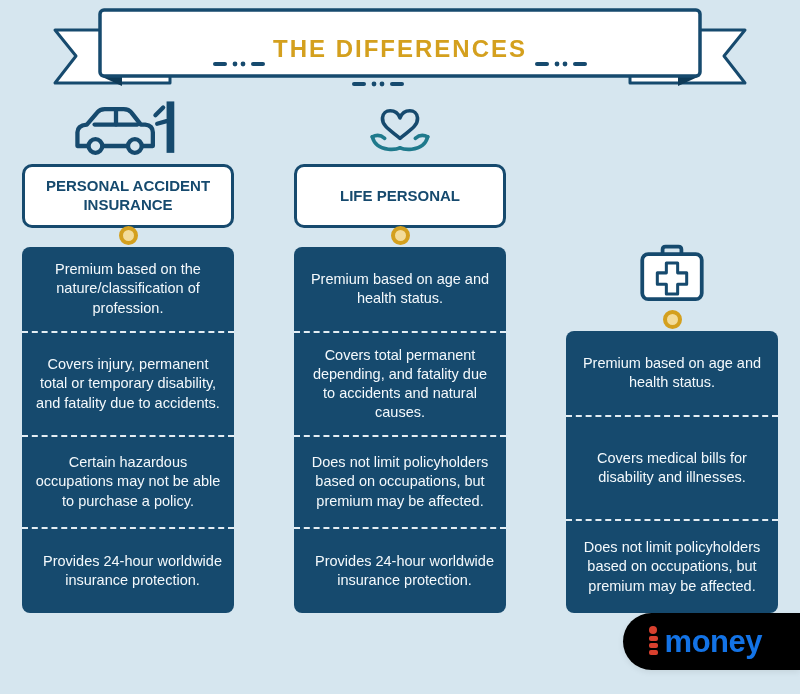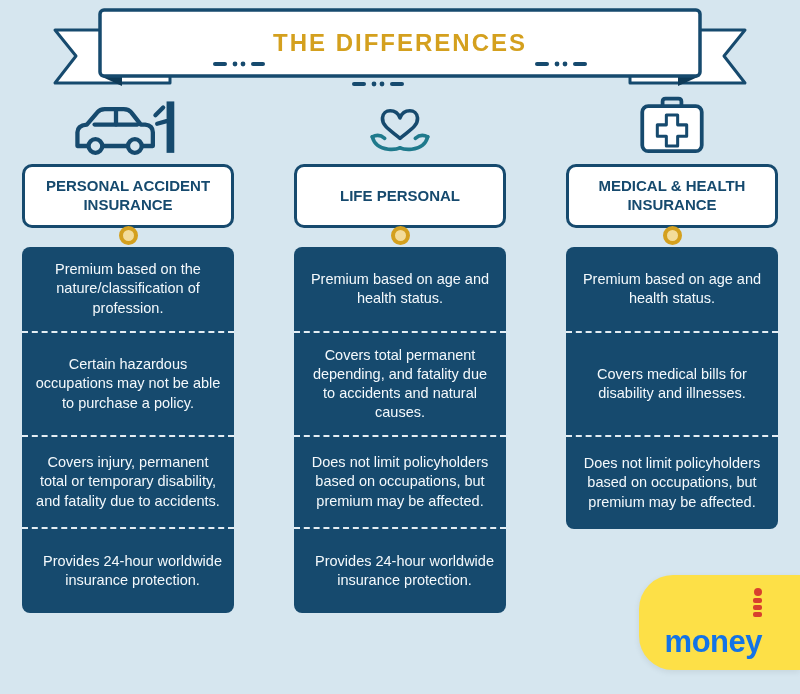--- a/index.html
+++ b/index.html
@@ -14,7 +14,7 @@
   .banner{position:relative;height:96px;}
   .banner svg{display:block;}
   .banner-title{
-    position:absolute;left:100px;top:10px;width:600px;height:66px;
+    position:absolute;left:100px;top:16px;width:600px;height:66px;
     display:flex;align-items:center;justify-content:center;
     color:#d4a01e;font-size:24px;font-weight:bold;letter-spacing:2px;
   }

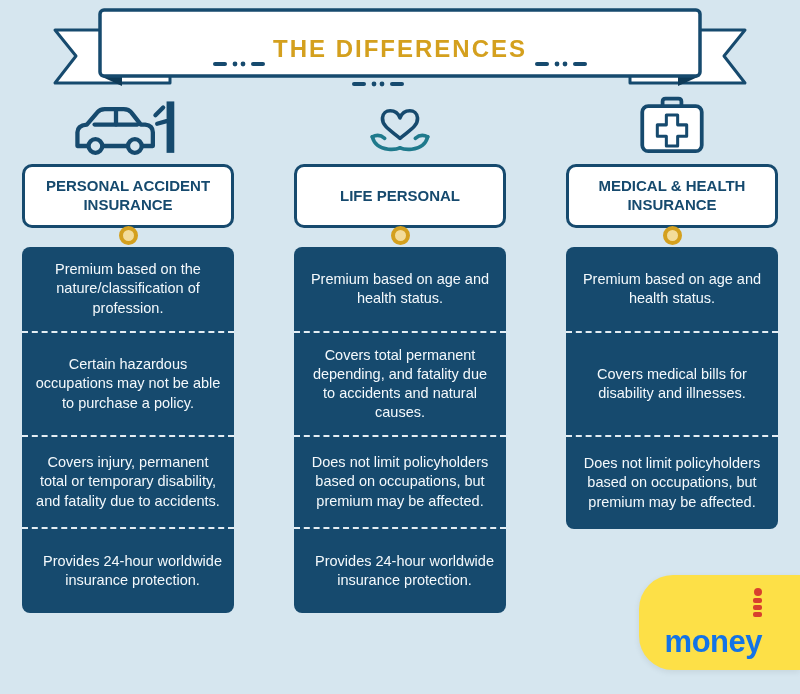--- a/index.html
+++ b/index.html
@@ -21,7 +21,7 @@
   
   .columns{
     display:flex;justify-content:space-between;
-    padding:0 22px;box-sizing:border-box;
+    padding:0 22px;box-sizing:border-box;align-items:flex-end;
   }
   .col{width:212px;display:flex;flex-direction:column;align-items:center;}
   .col-icon{

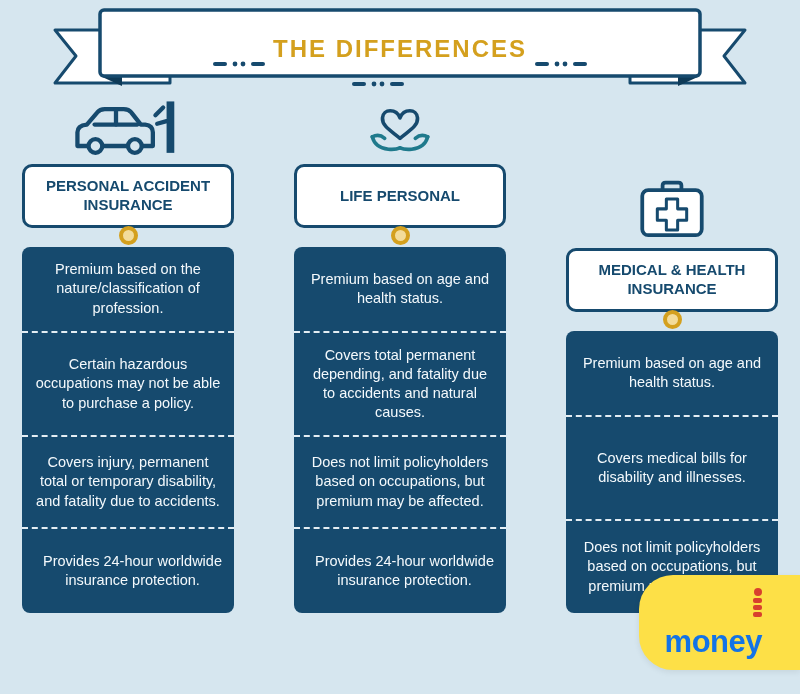--- a/index.html
+++ b/index.html
@@ -161,7 +161,6 @@
           <path d="M40,28 h15 v13 h12 v15 h-12 v13 h-15 v-13 h-12 v-15 h12 z" fill="#ffffff" stroke-width="4"></path>
         </svg>
       </div>
-      <div class="col-header">MEDICAL &amp; HEALTH INSURANCE</div>
       <div class="connector"></div>
       <div class="col-body">
         <div class="item">Premium based on age and health status.</div>

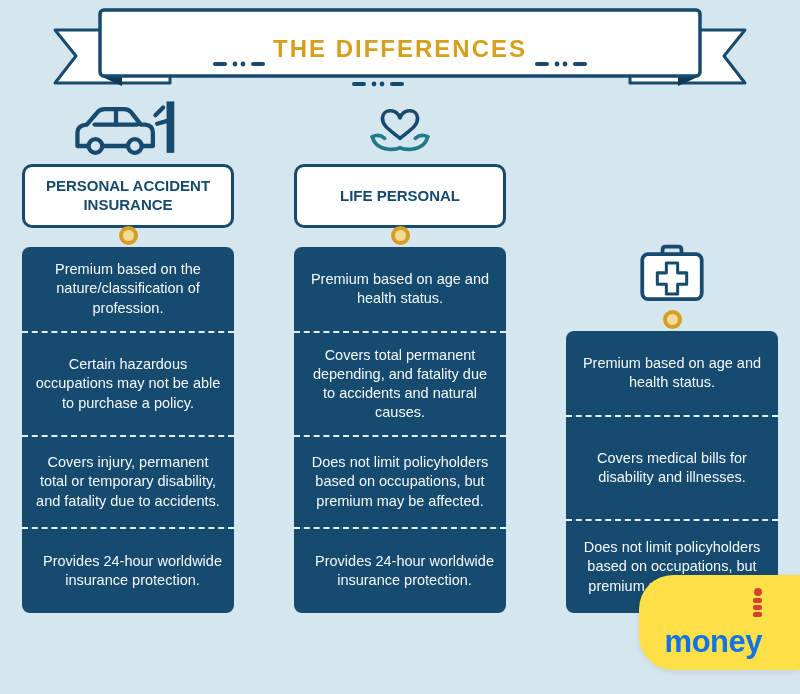--- a/index.html
+++ b/index.html
@@ -125,8 +125,8 @@
       <div class="connector"></div>
       <div class="col-body">
         <div class="item">Premium based on the nature/classification of profession.</div>
+        <div class="item">Covers injury, permanent total or temporary disability, and fatality due to accidents.</div>
         <div class="item">Certain hazardous occupations may not be able to purchase a policy.</div>
-        <div class="item">Covers injury, permanent total or temporary disability, and fatality due to accidents.</div>
         <div class="item">Provides 24-hour worldwide insurance protection.</div>
       </div>
     </div>

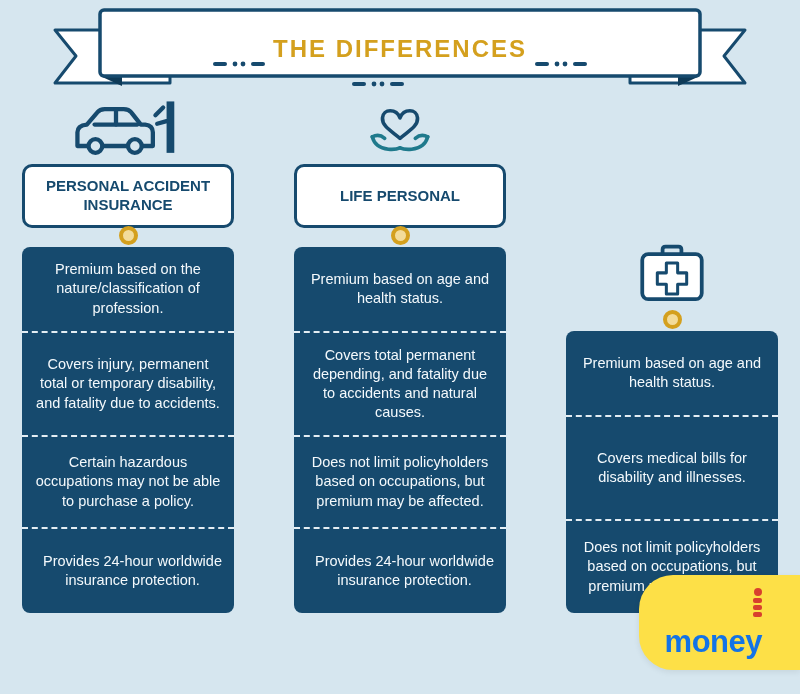--- a/index.html
+++ b/index.html
@@ -57,11 +57,10 @@
   
   .logo-pill{
     position:absolute;right:0;bottom:24px;
-    background:#fde047;border-radius:34px 0 0 34px;
+    background:#000000;border-radius:34px 0 0 34px;
     padding:13px 38px 13px 26px;
     display:flex;align-items:flex-end;gap:7px;
     box-shadow:0 2px 6px rgba(0,0,0,.08);
-    flex-direction:column;
   }
   .logo-i{display:flex;flex-direction:column;align-items:center;gap:2px;padding-bottom:2px;}
   .logo-i .dot{width:8px;height:8px;border-radius:50%;background:#d8402e;}

